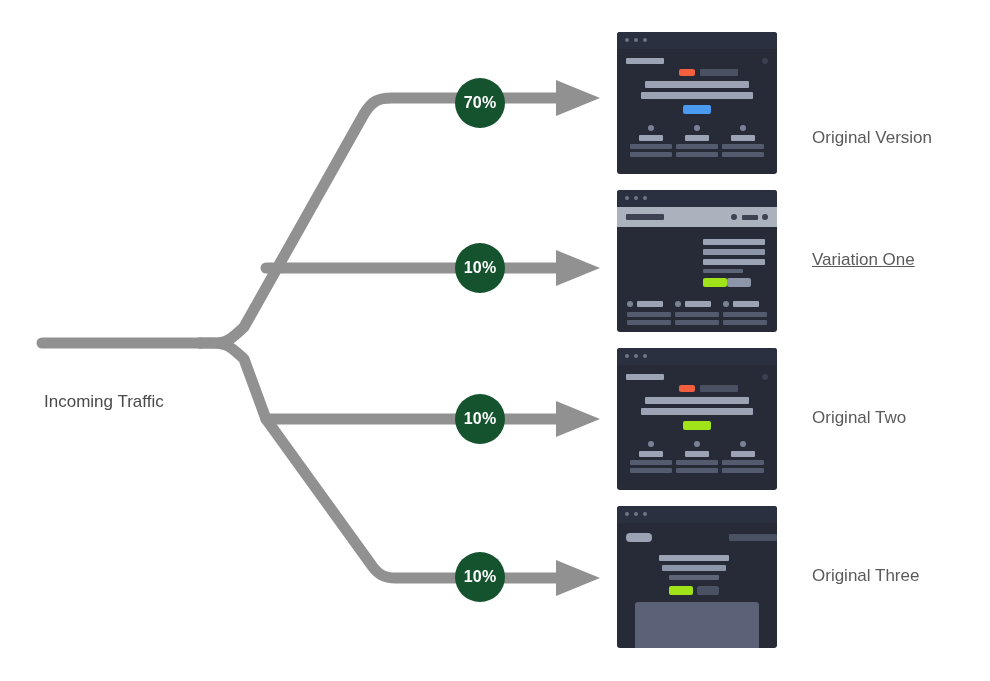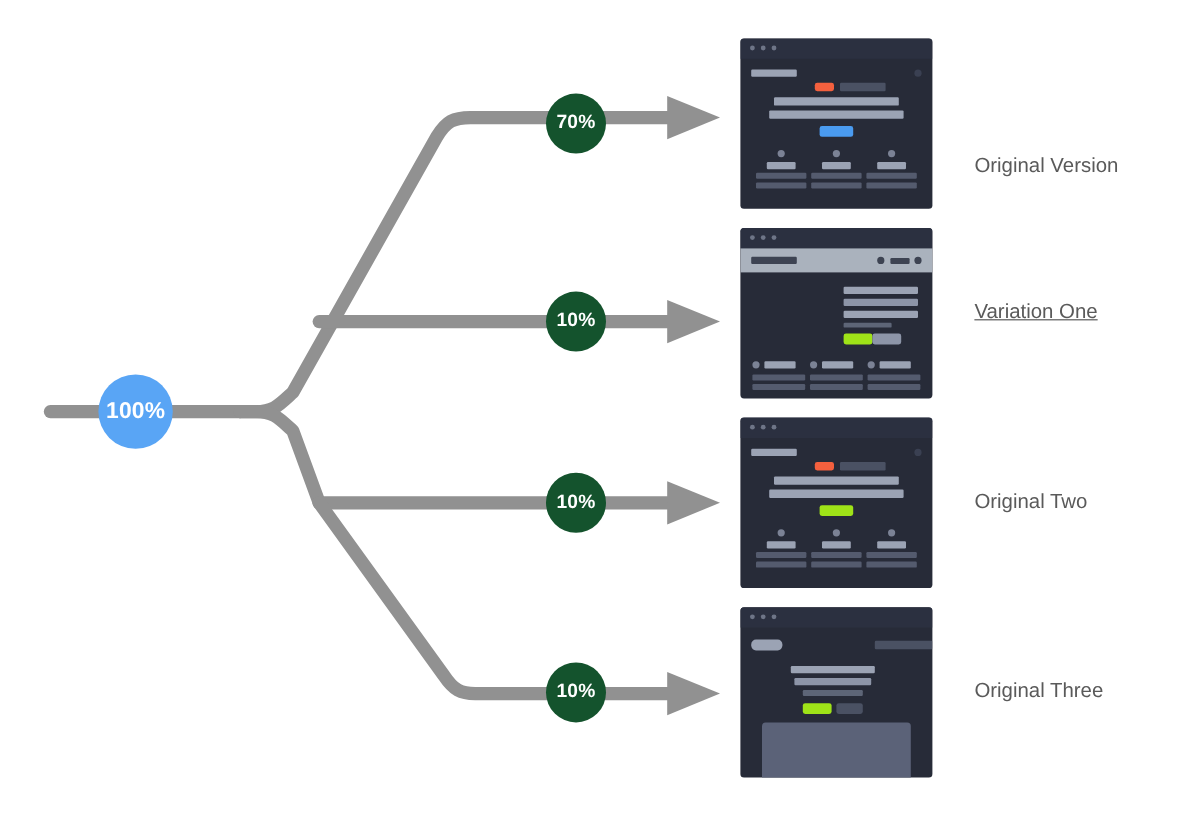--- a/index.html
+++ b/index.html
@@ -256,7 +256,6 @@
     </g>
   </svg>
 
-  <div class="badge badge-root">100%</div>
 
   <div class="badge badge-branch b-70">70%</div>
   <div class="badge badge-branch b-10a">10%</div>

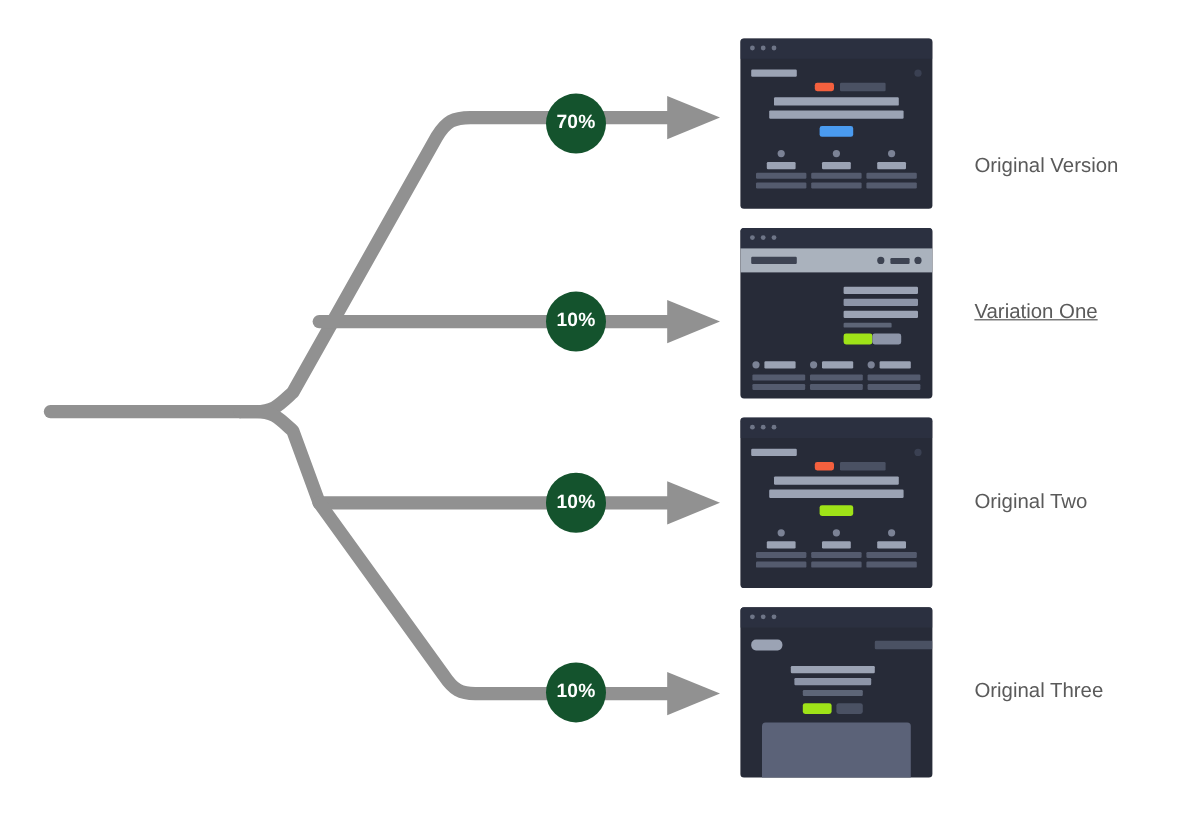--- a/index.html
+++ b/index.html
@@ -256,6 +256,7 @@
     </g>
   </svg>
 
+  <div class="caption">Incoming Traffic</div>
 
   <div class="badge badge-branch b-70">70%</div>
   <div class="badge badge-branch b-10a">10%</div>

